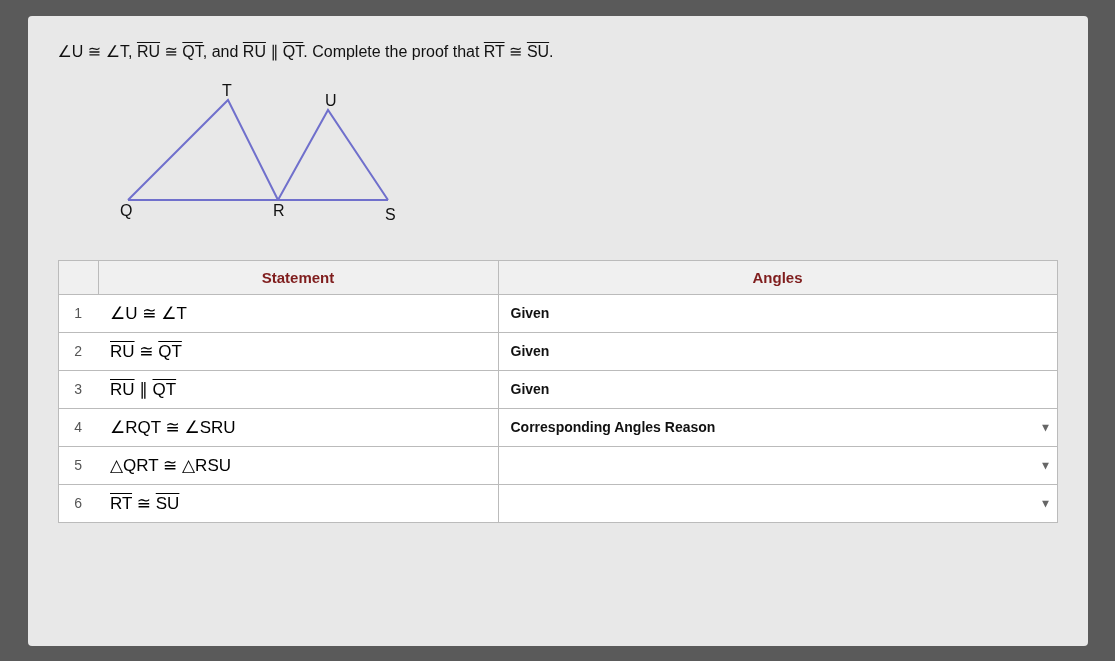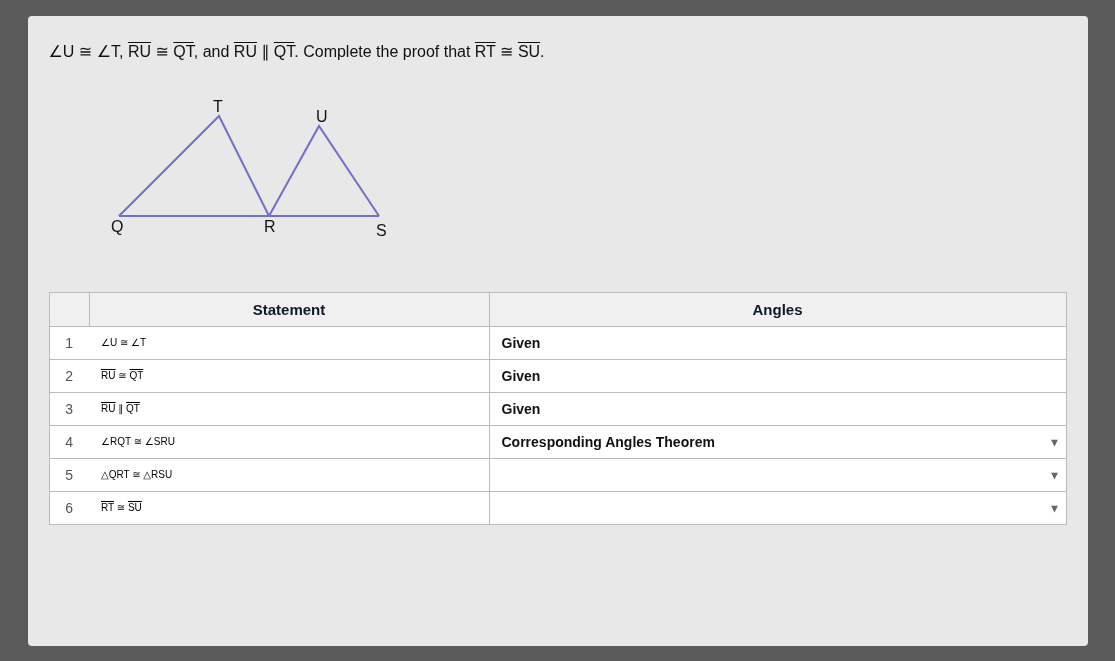--- a/index.html
+++ b/index.html
@@ -20,10 +20,10 @@
       width: 1060px;
       height: 630px;
       border-radius: 4px;
-      padding: 24px 21px;
+      padding: 24px 30px;
       display: flex;
       flex-direction: column;
-      gap: 32px;
+      gap: 16px;
     }
 
     .problem-statement {

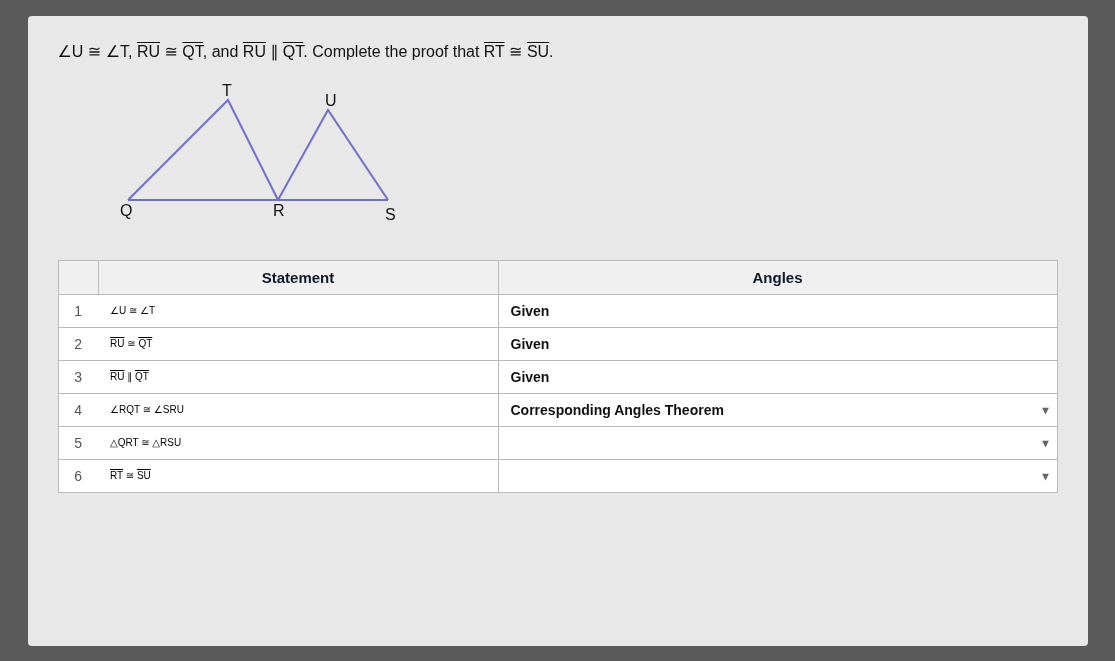--- a/index.html
+++ b/index.html
@@ -63,7 +63,7 @@
       background: #f0f0f0;
       font-weight: bold;
       font-size: 15px;
-      color: #0f172a;
+      color: #7f1d1d;
     }
 
     .proof-table tbody tr td:first-child {

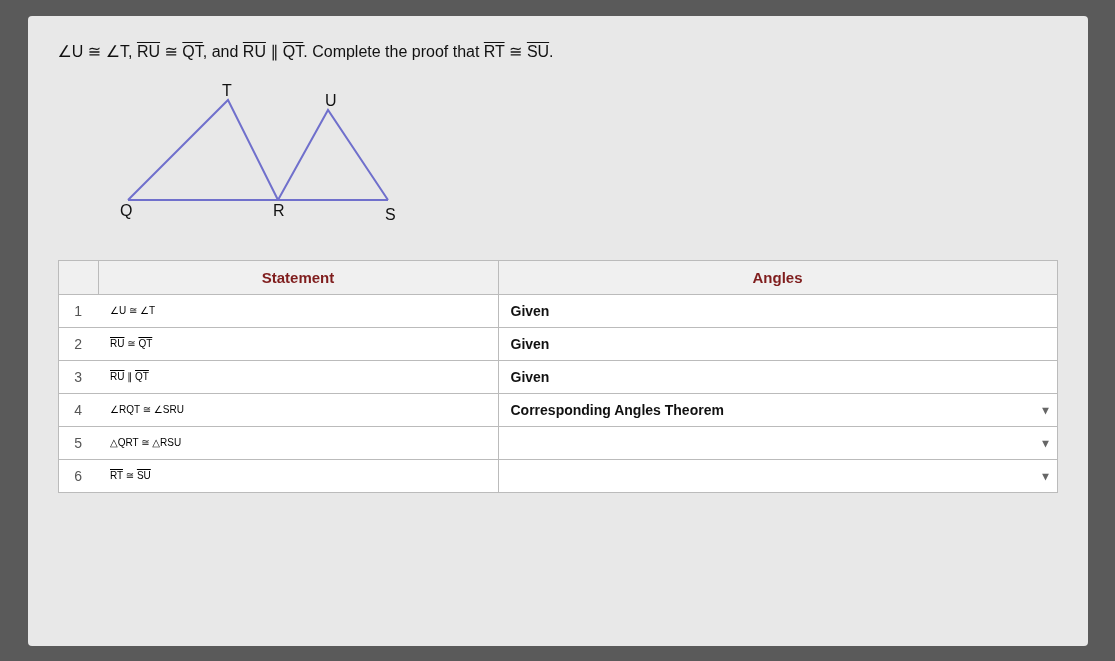--- a/index.html
+++ b/index.html
@@ -76,7 +76,7 @@
 
     .proof-table tbody tr td:nth-child(2) {
       width: 360px;
-      font-size: 10px;
+      font-size: 17px;
       border-left: none;
     }
 

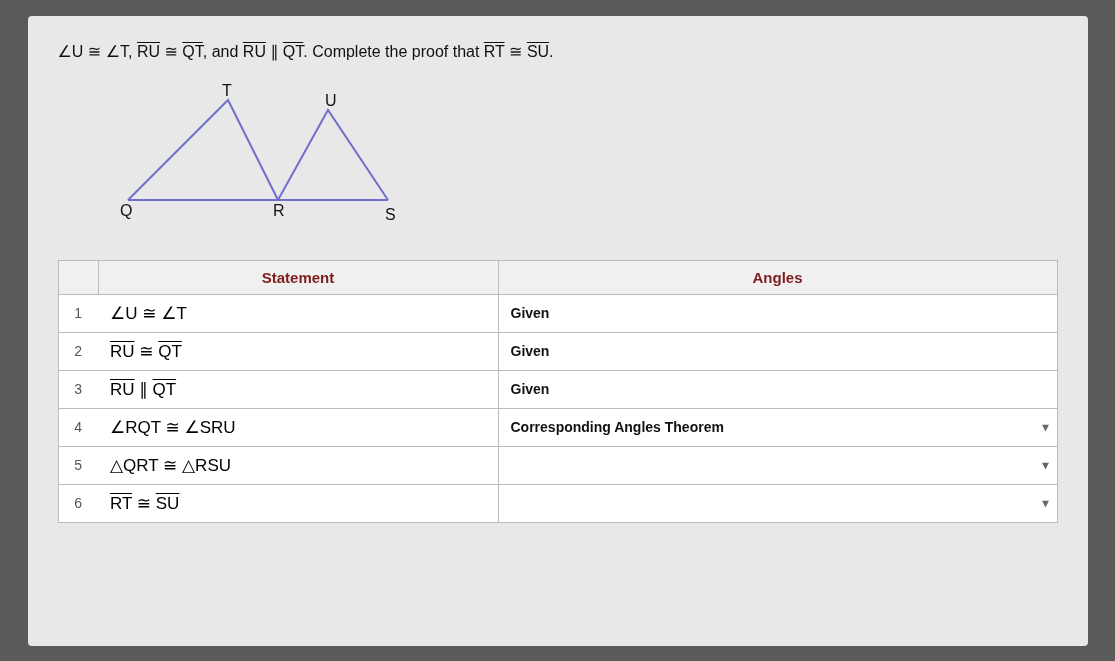--- a/index.html
+++ b/index.html
@@ -162,7 +162,7 @@
         <td>4</td>
         <td class="math-text">∠RQT ≅ ∠SRU</td>
         <td class="reason-cell">
-          <span>Corresponding Angles Theorem</span>
+          <span>Corresponding Angles Reason</span>
           <span class="dropdown-indicator">▾</span>
         </td>
       </tr>

